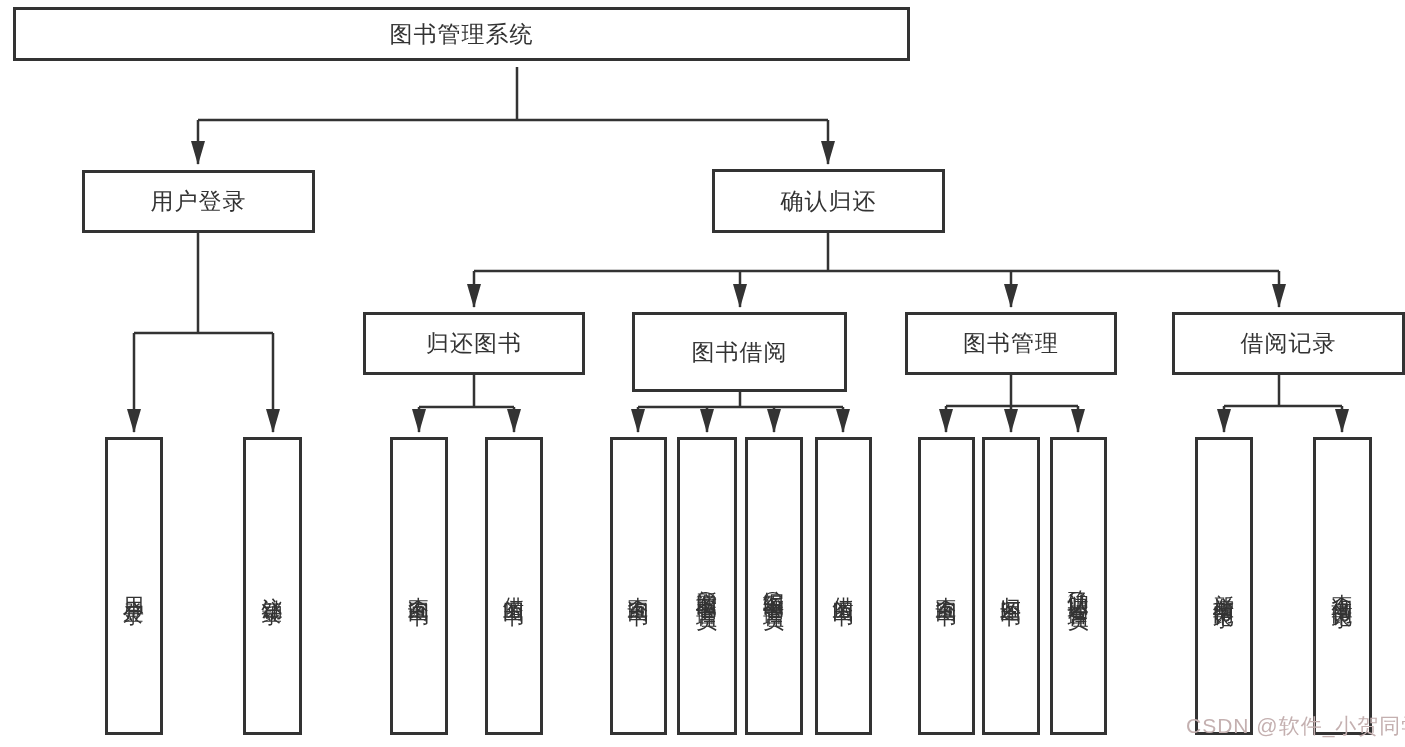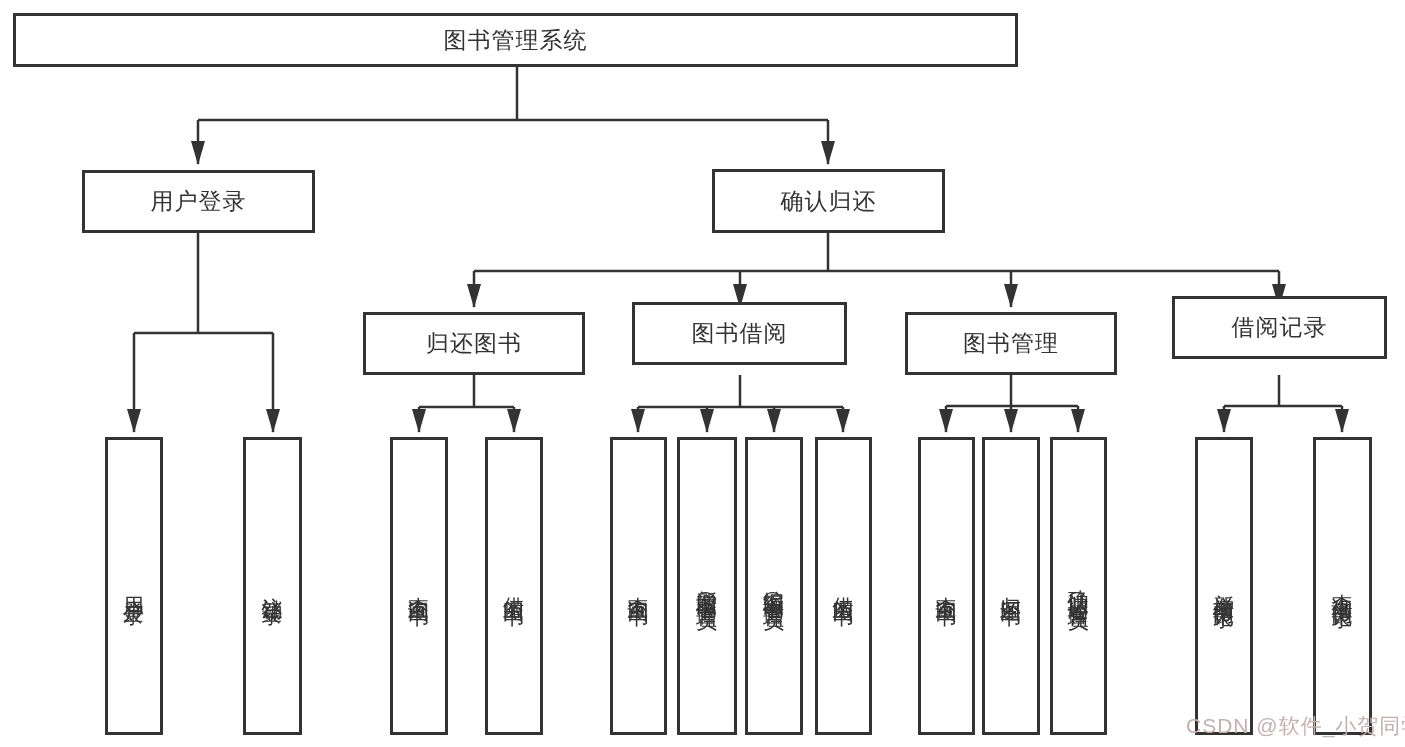--- a/index.html
+++ b/index.html
@@ -68,7 +68,7 @@
     <path marker-end="url(#ah)" d="M1342,406 V432"></path>
   </svg>
 
-  <div class="box hbox" style="left:13px;top:13px;width:1005px;height:54px">图书管理系统</div>
+  <div class="box hbox" style="left:13px;top:7px;width:897px;height:54px">图书管理系统</div>
 
   <div class="box hbox" style="left:82px;top:170px;width:233px;height:63px">用户登录</div>
   <div class="box hbox" style="left:712px;top:169px;width:233px;height:64px">确认归还</div>

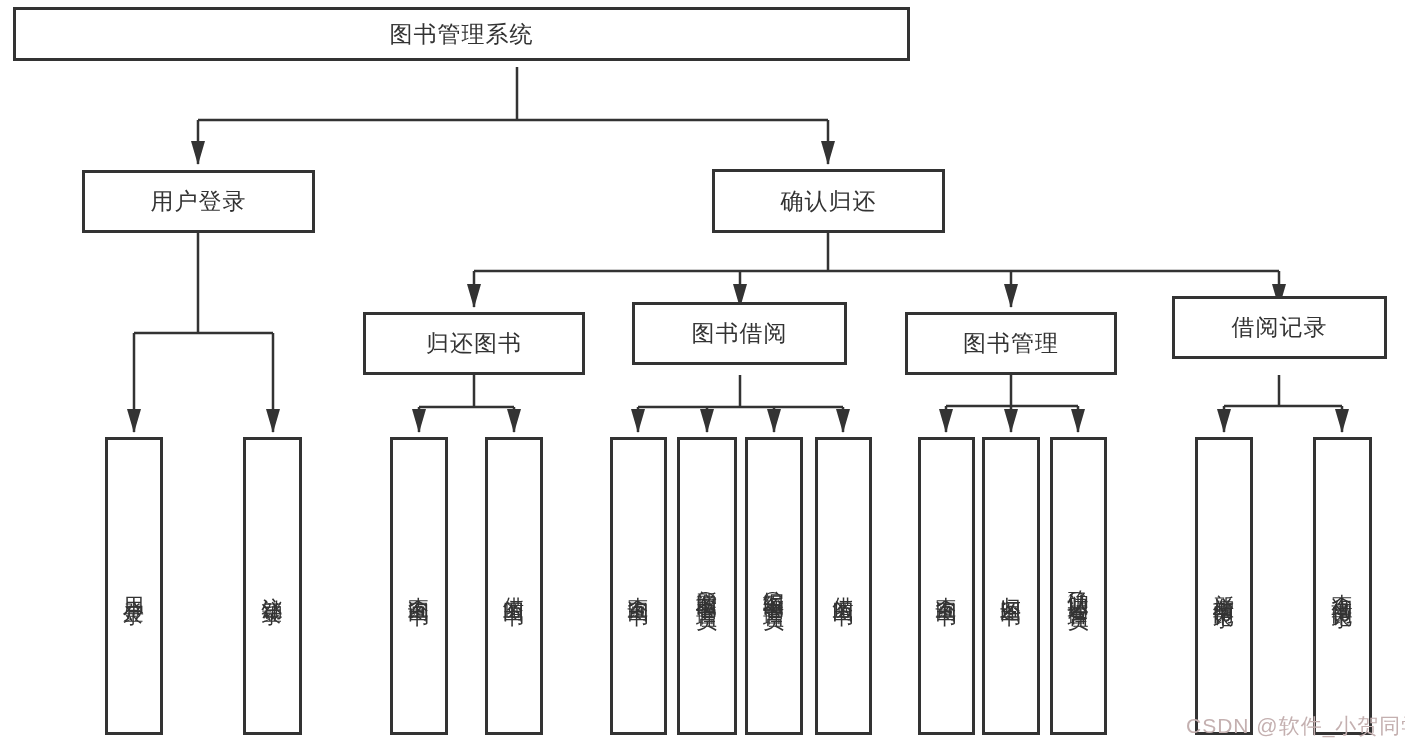--- a/index.html
+++ b/index.html
@@ -74,7 +74,7 @@
   <div class="box hbox" style="left:712px;top:169px;width:233px;height:64px">确认归还</div>
 
   <div class="box hbox" style="left:363px;top:312px;width:222px;height:63px">归还图书</div>
-  <div class="box hbox" style="left:632px;top:302px;width:215px;height:63px">图书借阅</div>
+  <div class="box hbox" style="left:632px;top:312px;width:215px;height:80px">图书借阅</div>
   <div class="box hbox" style="left:905px;top:312px;width:212px;height:63px">图书管理</div>
   <div class="box hbox" style="left:1172px;top:296px;width:215px;height:63px">借阅记录</div>
 

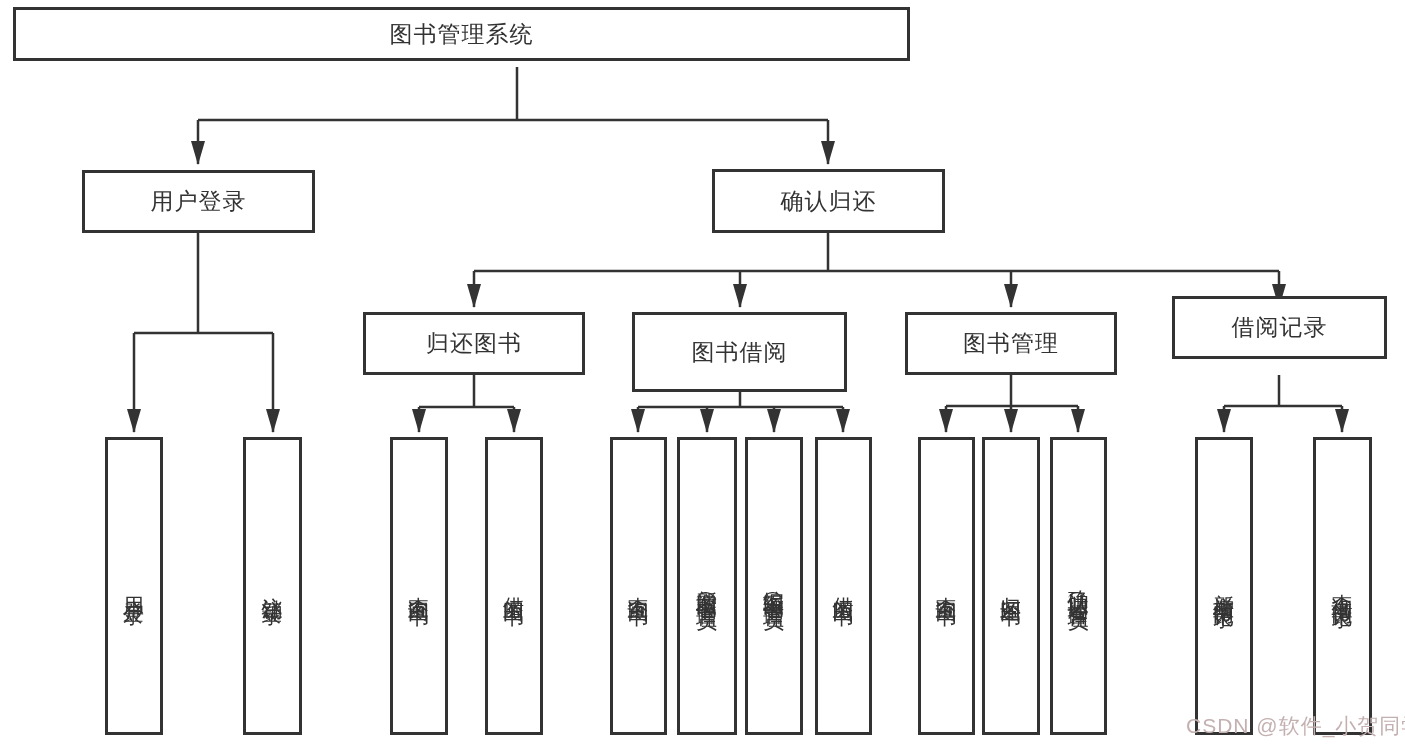--- a/index.html
+++ b/index.html
@@ -76,7 +76,7 @@
   <div class="box hbox" style="left:363px;top:312px;width:222px;height:63px">归还图书</div>
   <div class="box hbox" style="left:632px;top:312px;width:215px;height:80px">图书借阅</div>
   <div class="box hbox" style="left:905px;top:312px;width:212px;height:63px">图书管理</div>
-  <div class="box hbox" style="left:1172px;top:296px;width:215px;height:63px">借阅记录</div>
+  <div class="box hbox" style="left:1172px;top:312px;width:233px;height:63px">借阅记录</div>
 
   <div class="box vbox" style="left:105px;top:437px;width:58px;height:298px">用户登录</div>
   <div class="box vbox" style="left:243px;top:437px;width:59px;height:298px">注销登录</div>

